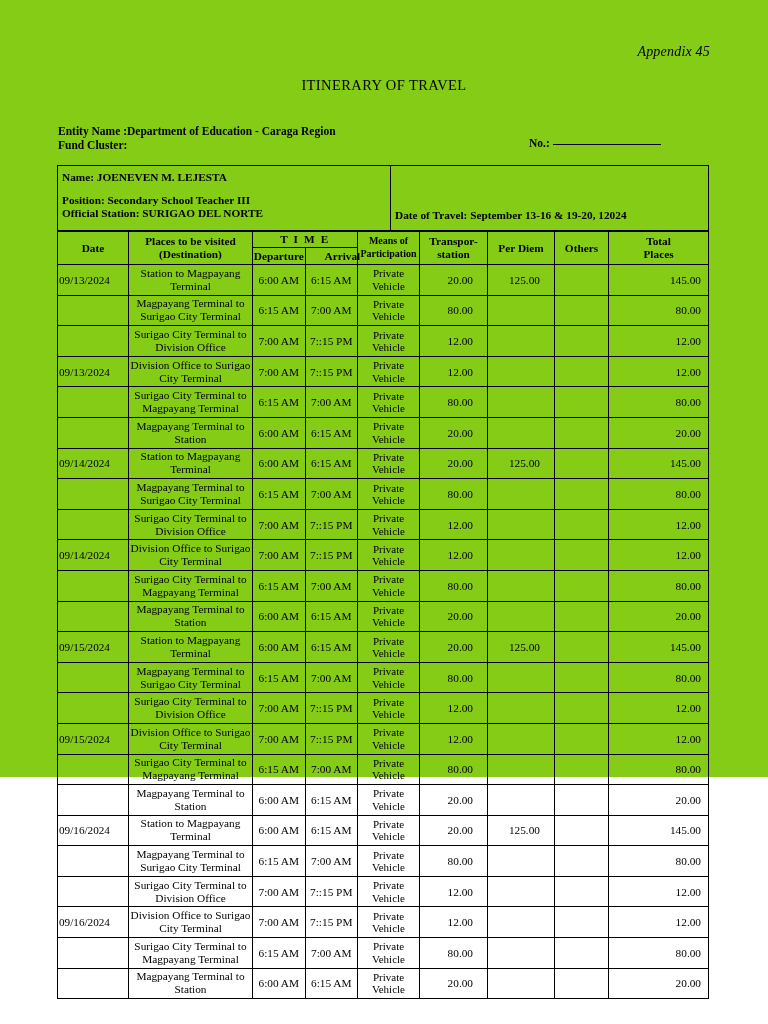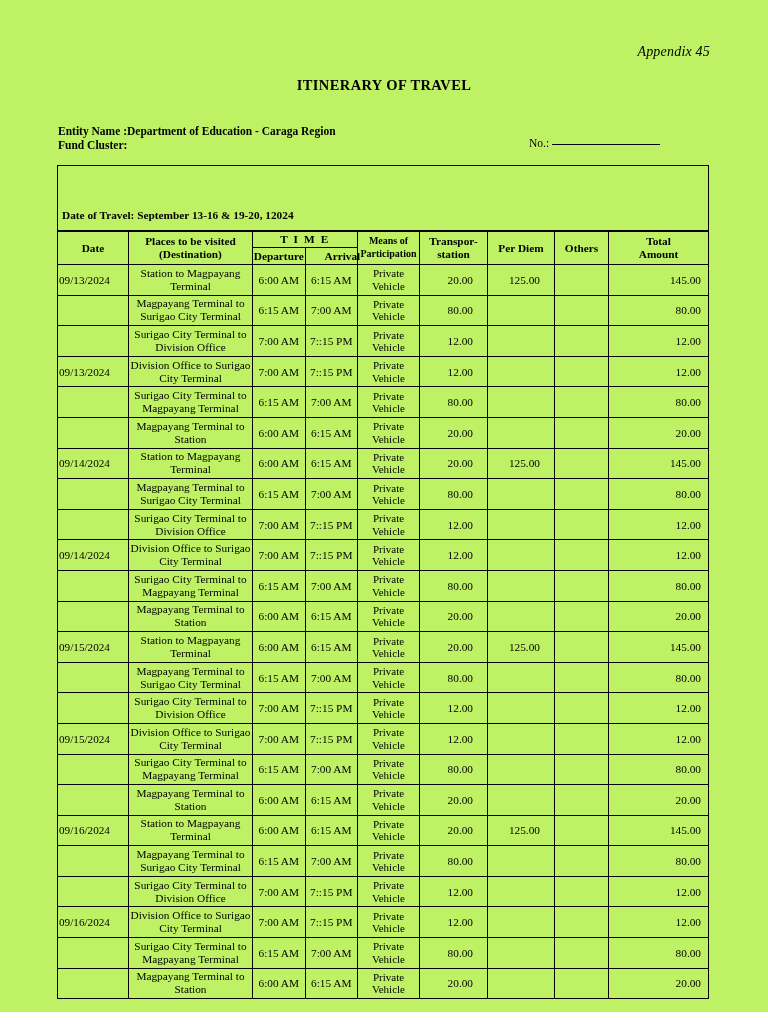--- a/index.html
+++ b/index.html
@@ -18,8 +18,8 @@
   .page {
     position: relative;
     width: 768px;
-    height: 1012px;
-    background: #bef264;
+    height: 777px;
+    background: #84cc16;
   }
 
   

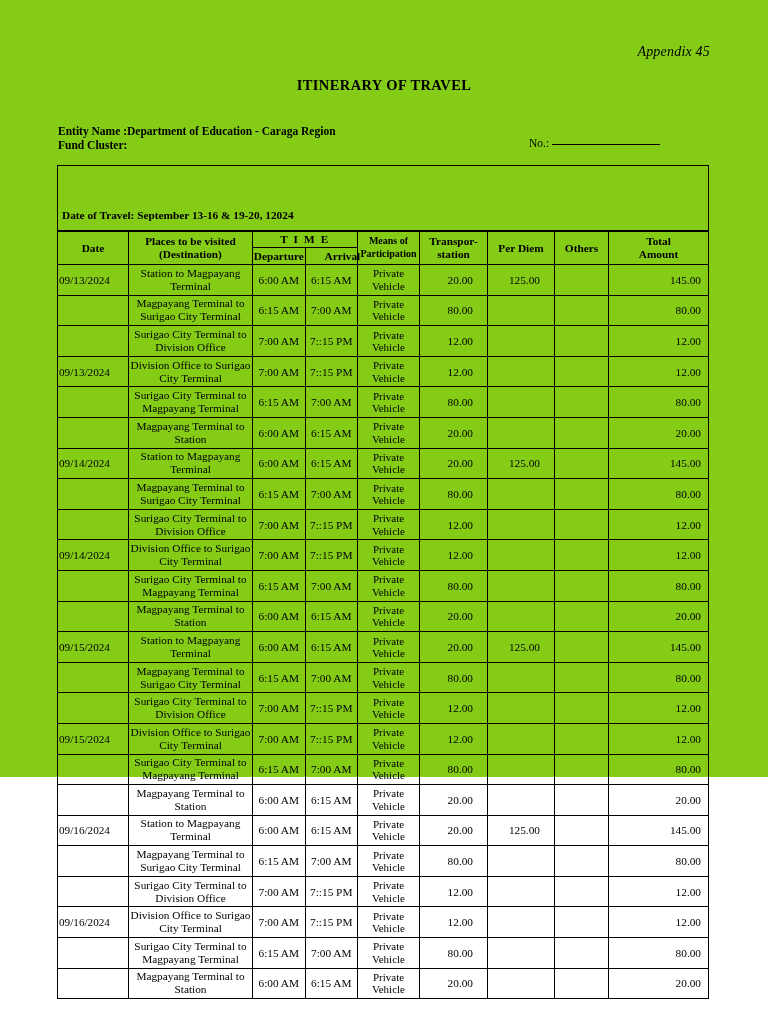--- a/index.html
+++ b/index.html
@@ -39,7 +39,7 @@
     left: 0;
     width: 768px;
     text-align: center;
-    font-weight: bold;
+    font-weight: normal;
     font-size: 14.5px;
     letter-spacing: 0.4px;
   }

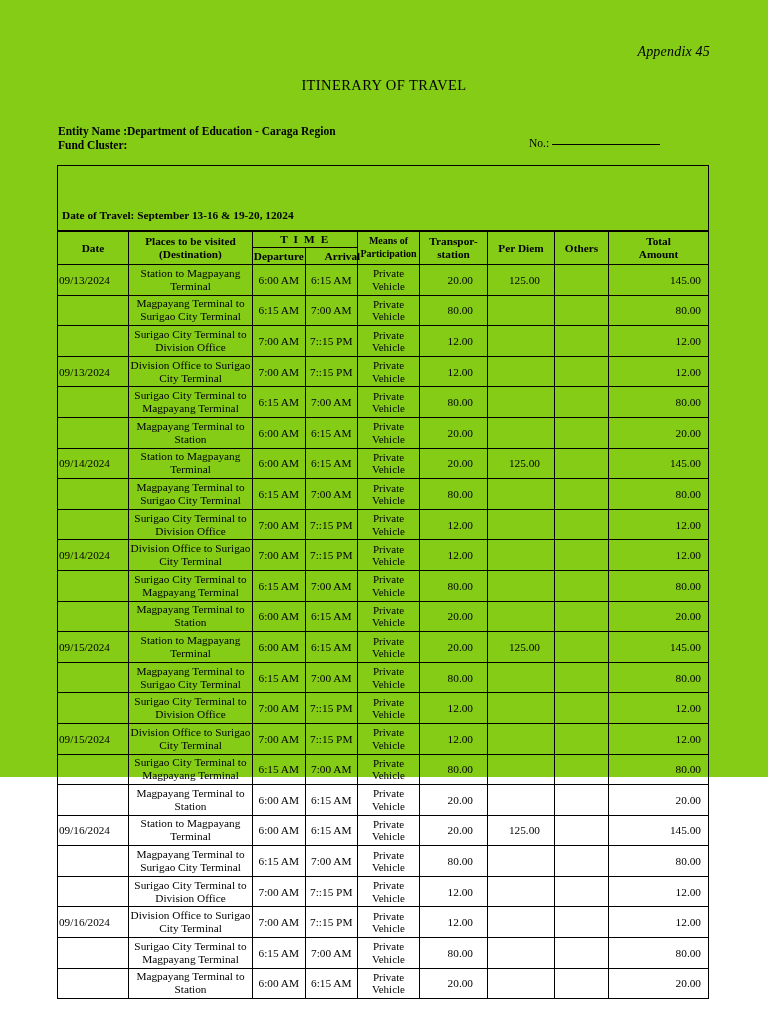--- a/index.html
+++ b/index.html
@@ -59,7 +59,7 @@
     position: absolute;
     top: 137px;
     left: 529px;
-    font-weight: normal;
+    font-weight: bold;
     font-size: 11.5px;
     white-space: nowrap;
   }

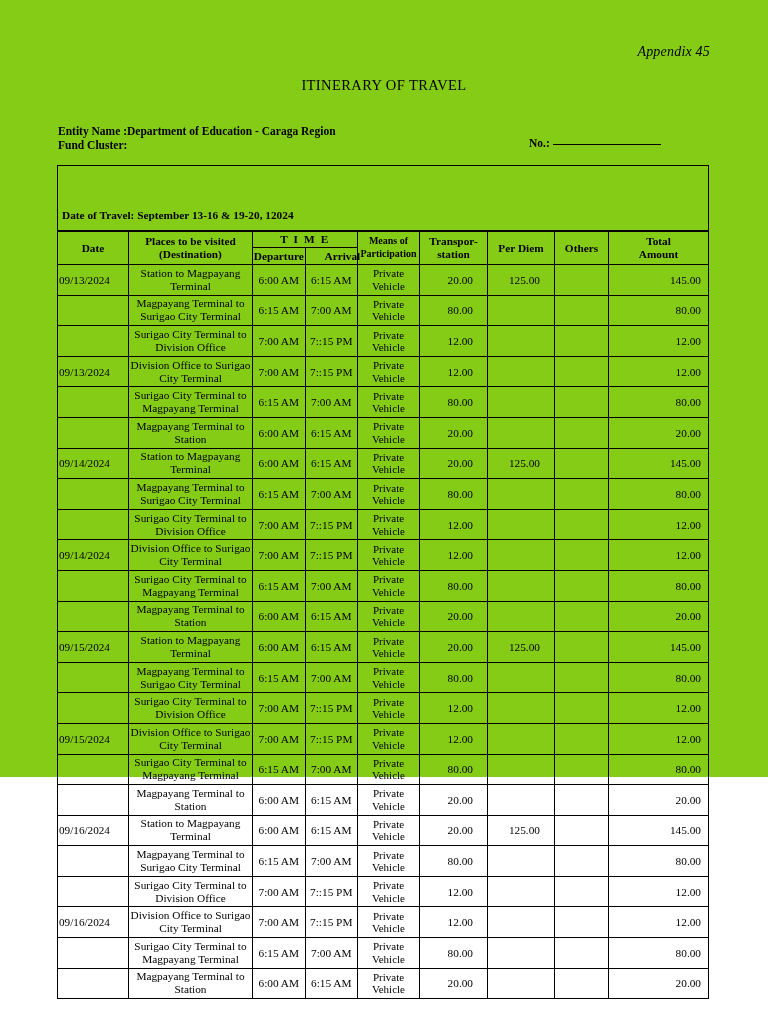--- a/index.html
+++ b/index.html
@@ -186,6 +186,11 @@
   </div>
 
   <div class="info-box">
+    <div class="info-left">
+      <div>Name: JOENEVEN M. LEJESTA</div>
+      <div class="spaced">Position: Secondary School Teacher III</div>
+      <div>Official Station: SURIGAO DEL NORTE</div>
+    </div>
     <div class="info-right">
       <div>Date of Travel: September 13-16 &amp; 19-20, 12024</div>
     </div>

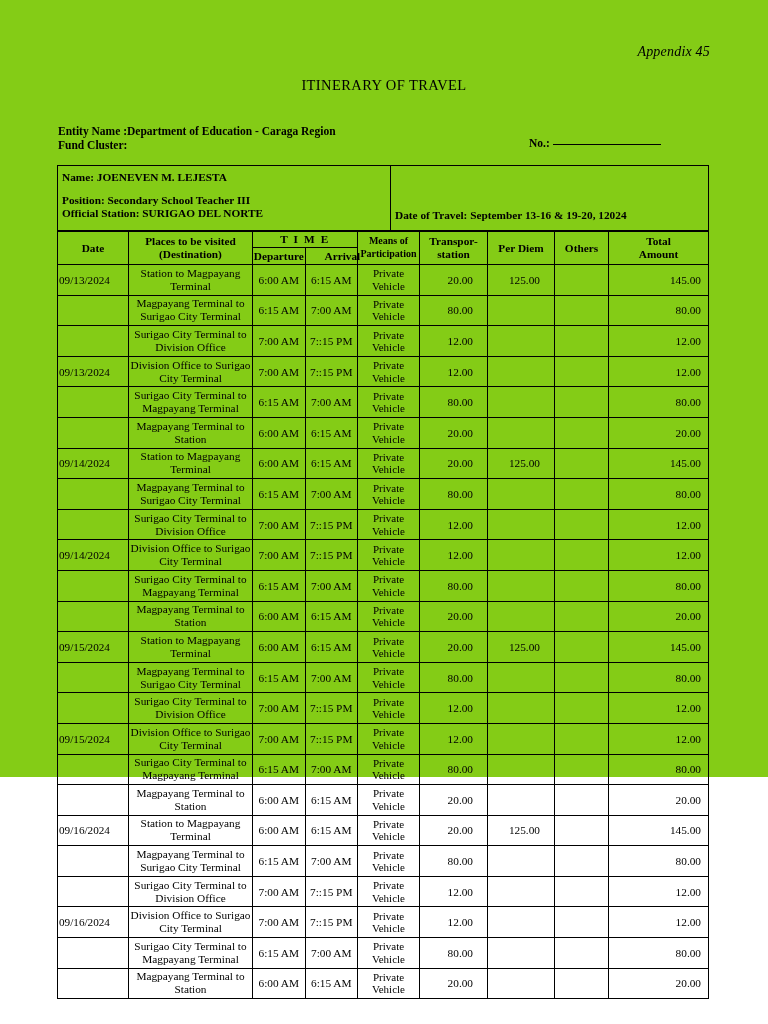--- a/index.html
+++ b/index.html
@@ -217,7 +217,7 @@
         <th class="th-others" rowspan="2">Others</th>
         <th class="th-total" rowspan="2">
           <div>Total</div>
-          <div>Amount</div>
+          <div>Places</div>
         </th>
       </tr>
       <tr>

